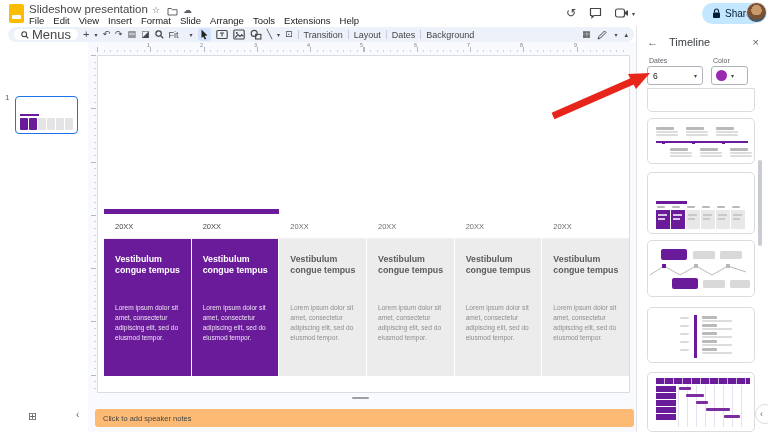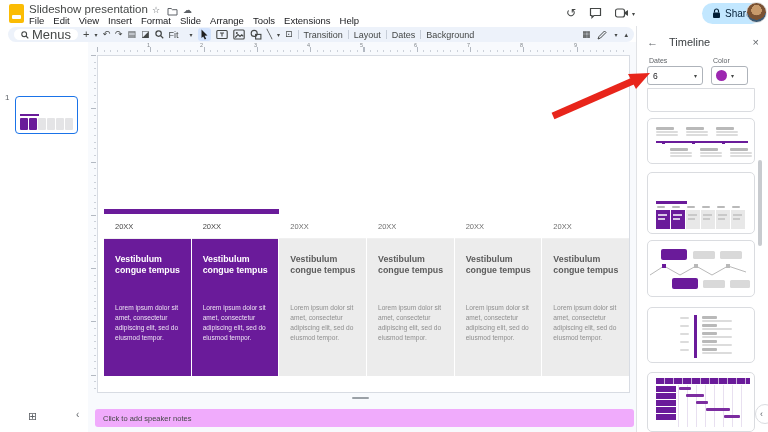--- a/index.html
+++ b/index.html
@@ -70,7 +70,7 @@
 
   
   #notes-handle { left:352px; top:397px; width:17px; height:2px; background:#9aa0a6; border-radius:1px; }
-  #notes-bar { left:95px; top:409px; width:539px; height:18px; background:#f0abfc; border-radius:3px; display:flex; align-items:center; padding-left:8px; font-size:7.5px; color:#444746; }
+  #notes-bar { left:95px; top:409px; width:539px; height:18px; background:#fdba74; border-radius:3px; display:flex; align-items:center; padding-left:8px; font-size:7.5px; color:#444746; }
   #grid-view-btn { left:28px; top:410px; font-size:11px; color:#5f6368; }
   #film-collapse-btn { left:76px; top:409px; font-size:10px; color:#5f6368; }
 

